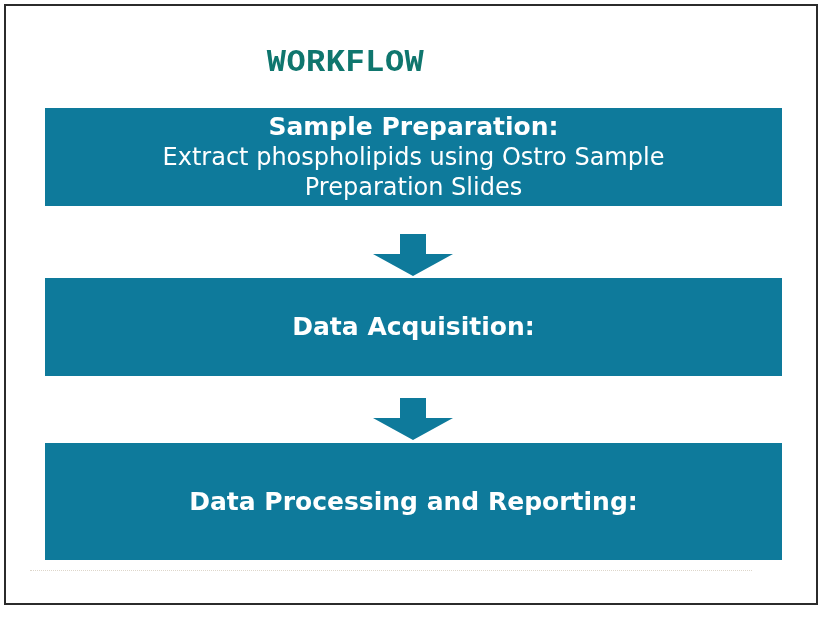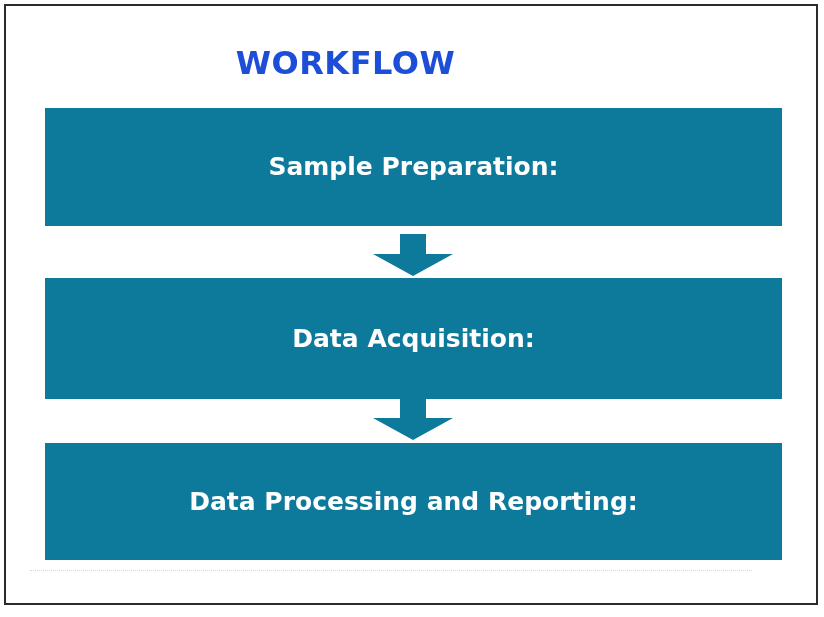--- a/index.html
+++ b/index.html
@@ -22,7 +22,8 @@
     font-size: 32px;
     font-weight: bold;
     letter-spacing: 0.5px;
-    color: #1d4ed8;
+    color: #0f766e;
+    font-family: Liberation Mono, monospace;
   }
 
   .step-box {

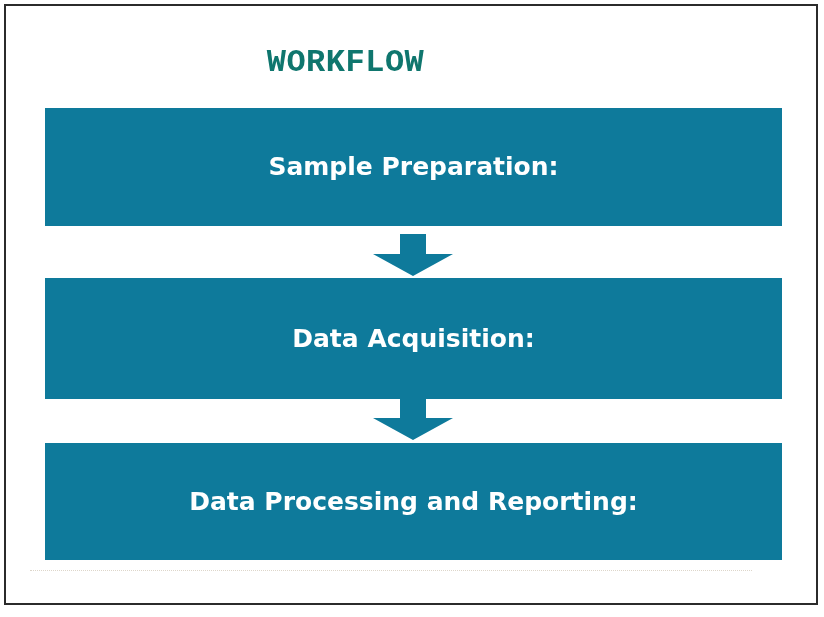--- a/index.html
+++ b/index.html
@@ -37,7 +37,7 @@
     justify-content: center;
     text-align: center;
   }
-  .step-box.box-1 { top: 108px; height: 118px; }
+  .step-box.box-1 { top: 108px; height: 98px; }
   .step-box.box-2 { top: 278px; height: 121px; }
   .step-box.box-3 { top: 443px; height: 117px; }
 

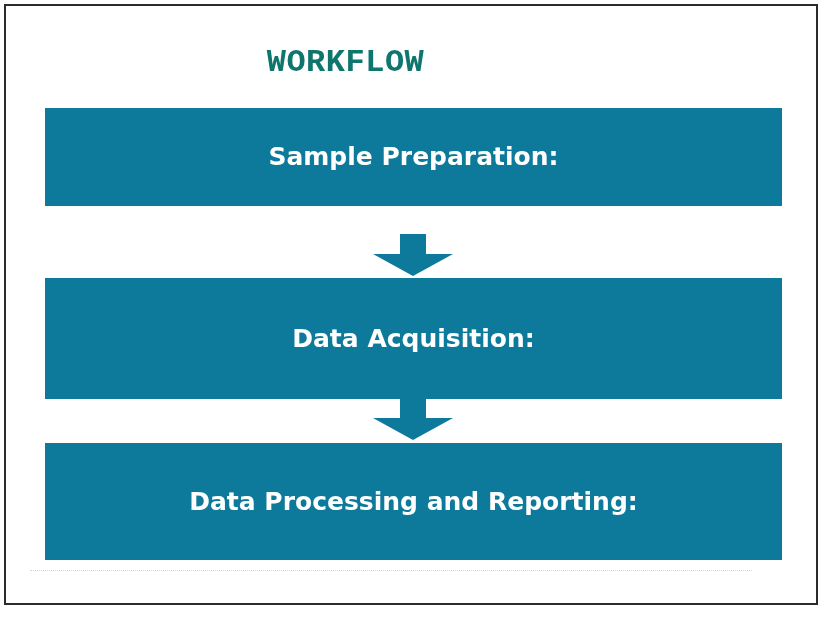--- a/index.html
+++ b/index.html
@@ -79,6 +79,8 @@
 
 <div class="step-box box-1">
   <div class="step-heading">Sample Preparation:</div>
+  <div class="step-body">Extract phospholipids using Ostro Sample
+Preparation Slides</div>
 </div>
 
 <div class="down-arrow arrow-1">

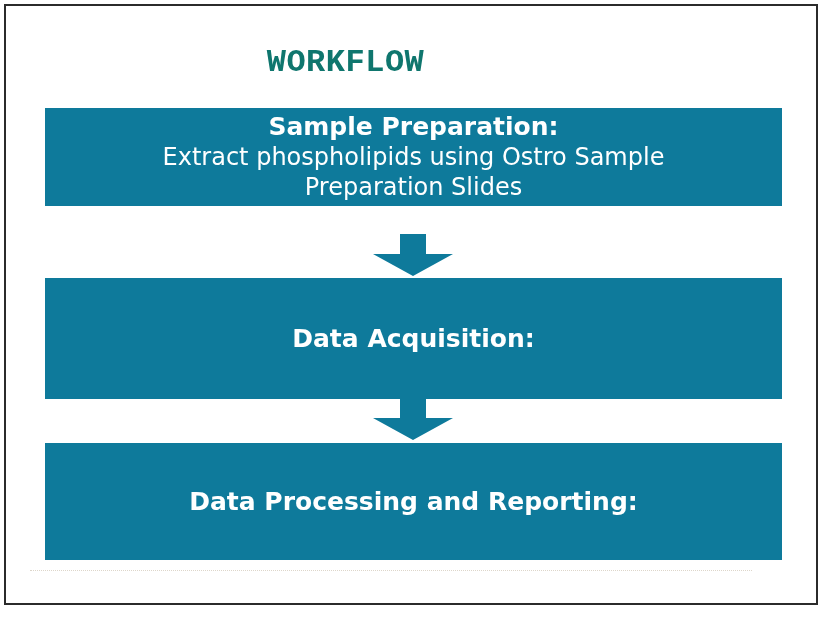--- a/index.html
+++ b/index.html
@@ -38,7 +38,7 @@
     text-align: center;
   }
   .step-box.box-1 { top: 108px; height: 98px; }
-  .step-box.box-2 { top: 278px; height: 121px; }
+  .step-box.box-2 { top: 278px; height: 98px; }
   .step-box.box-3 { top: 443px; height: 117px; }
 
   .step-heading {

